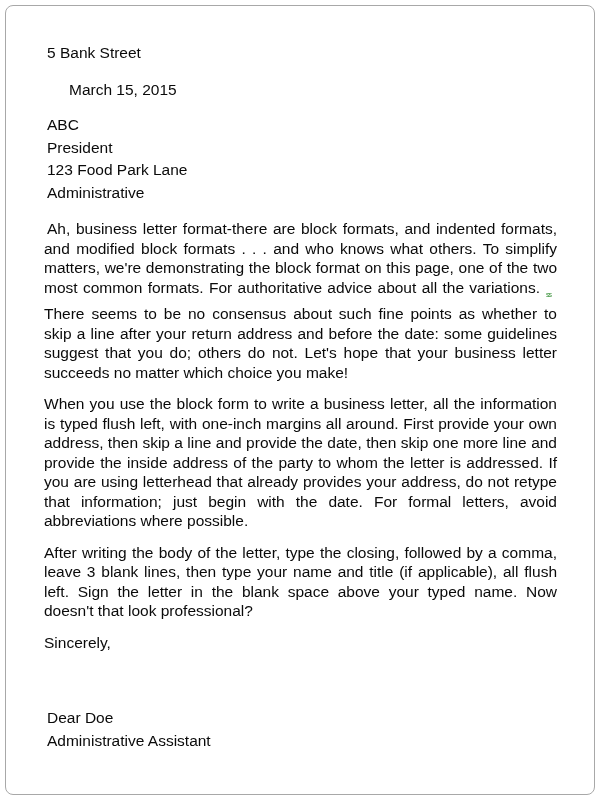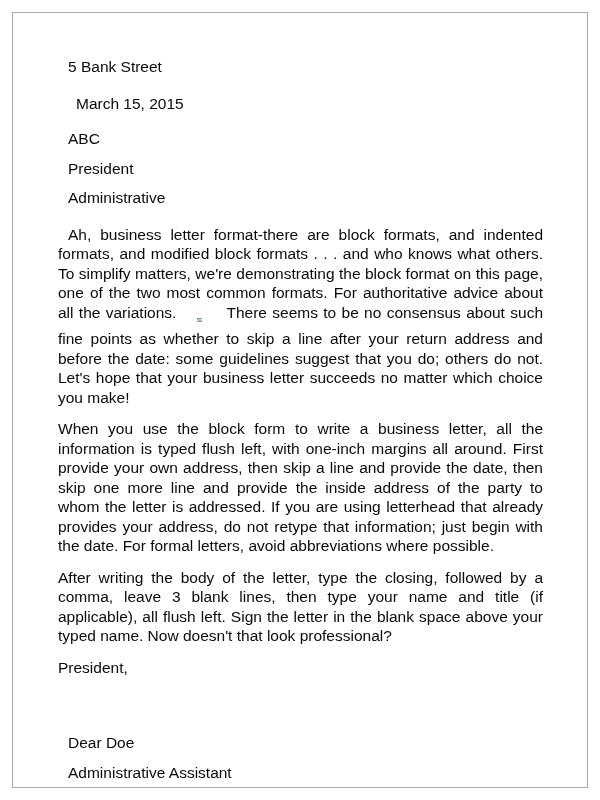--- a/index.html
+++ b/index.html
@@ -2,7 +2,7 @@
 <html><head>
 <meta charset="utf-8">
 <style>
-  * { margin: 10px; padding: 0; box-sizing: border-box; }
+  * { margin: 3px; padding: 0; box-sizing: border-box; border-radius: 8px; }
   html, body {
     width: 600px; height: 800px;
     background: #ffffff;

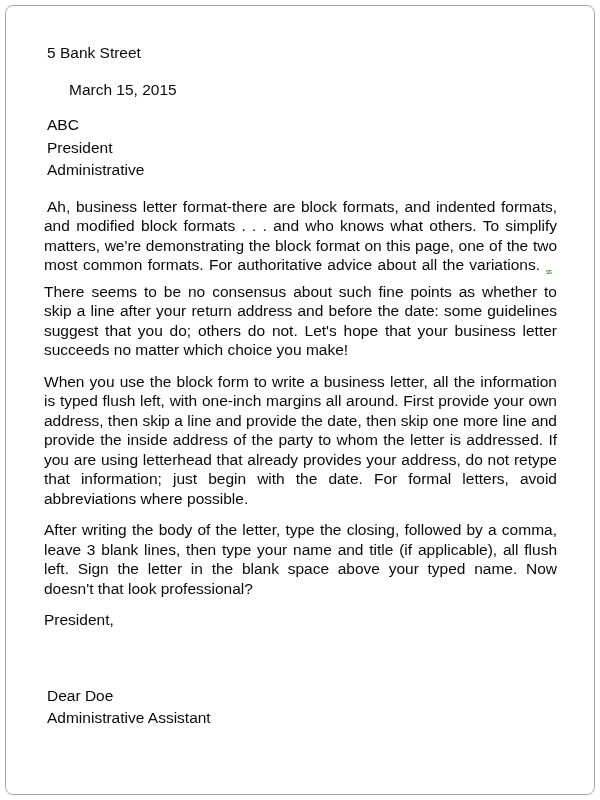--- a/index.html
+++ b/index.html
@@ -50,6 +50,7 @@
   <div class="recipient-block">
     <div>ABC</div>
     <div>President</div>
+    <div>123 Food Park Lane</div>
     <div>Administrative</div>
   </div>
 

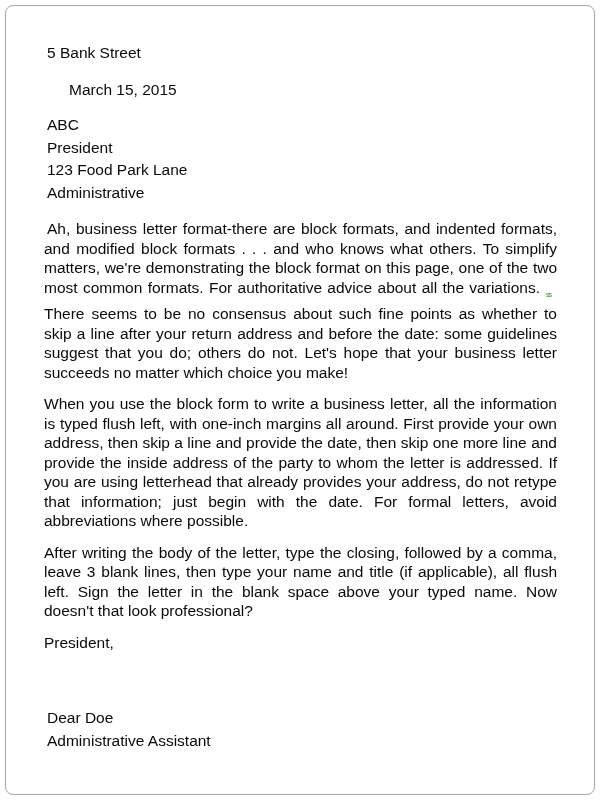--- a/index.html
+++ b/index.html
@@ -61,7 +61,7 @@
 
   <p class="body">After writing the body of the letter, type the closing, followed by a comma, leave 3 blank lines, then type your name and title (if applicable), all flush left. Sign the letter in the blank space above your typed name. Now doesn't that look professional?</p>
 
-  <div class="closing">President,</div>
+  <div class="closing">Sincerely,</div>
 
   <div class="signature-block">
     <div>Dear Doe</div>

